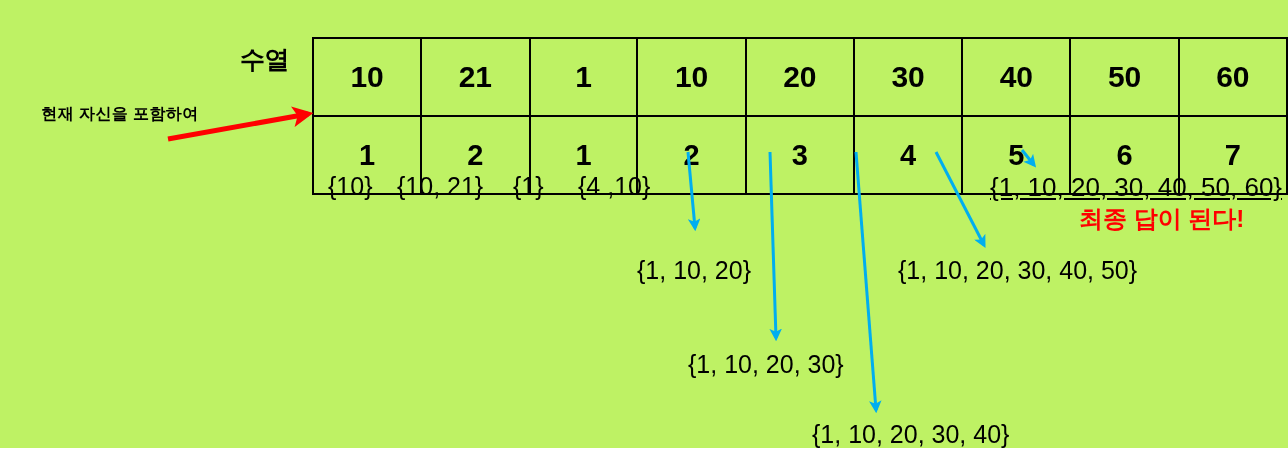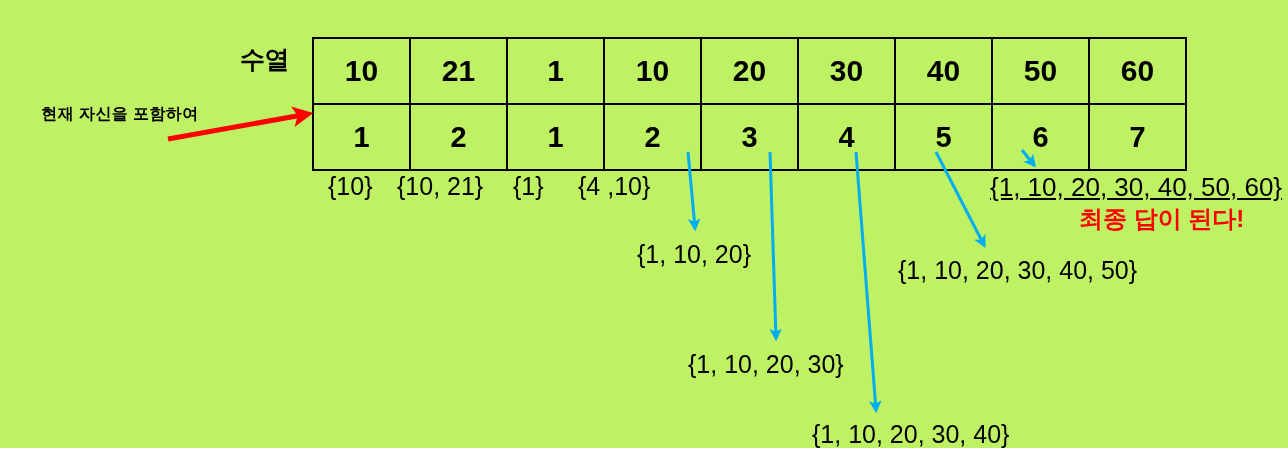--- a/index.html
+++ b/index.html
@@ -69,7 +69,7 @@
     vertical-align: middle;
     font-size: 30px;
     font-weight: bold;
-    padding: 6px;
+    padding: 12px;
   }
   #dp-table tr.row-dp td {
     font-size: 29px;

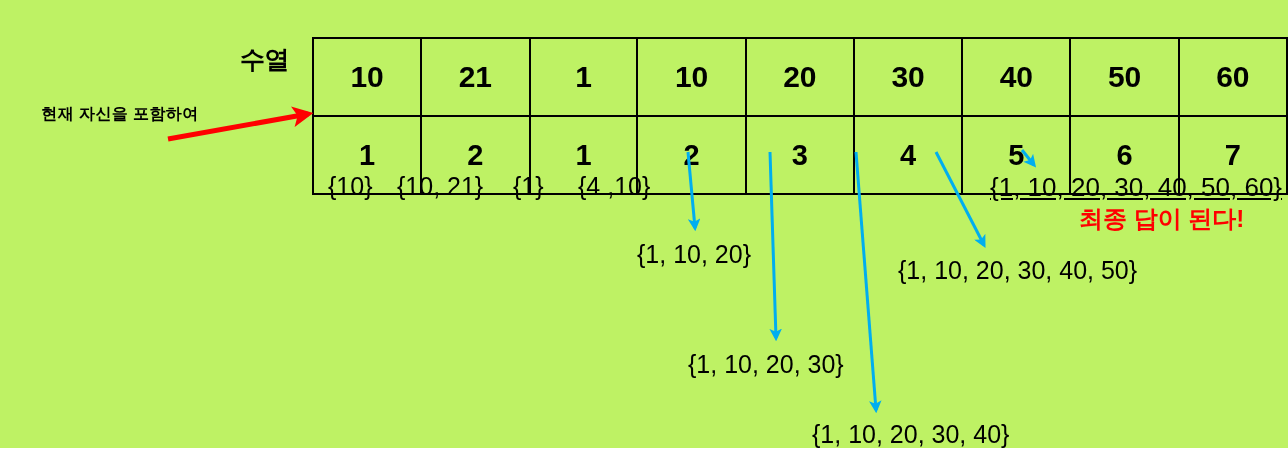--- a/index.html
+++ b/index.html
@@ -156,7 +156,7 @@
       <div class="set-cap" style="left: 397px; top: 172px;">{10, 21}</div>
       <div class="set-cap" style="left: 513px; top: 172px;">{1}</div>
       <div class="set-cap" style="left: 578px; top: 172px;">{4 ,10}</div>
-      <div class="set-cap" style="left: 637px; top: 240px;">{1, 10, 20}</div>
+      <div class="set-cap" style="left: 637px; top: 256px;">{1, 10, 20}</div>
       <div class="set-cap" style="left: 688px; top: 350px;">{1, 10, 20, 30}</div>
       <div class="set-cap" style="left: 812px; top: 420px;">{1, 10, 20, 30, 40}</div>
       <div class="set-cap" style="left: 898px; top: 256px;">{1, 10, 20, 30, 40, 50}</div>

